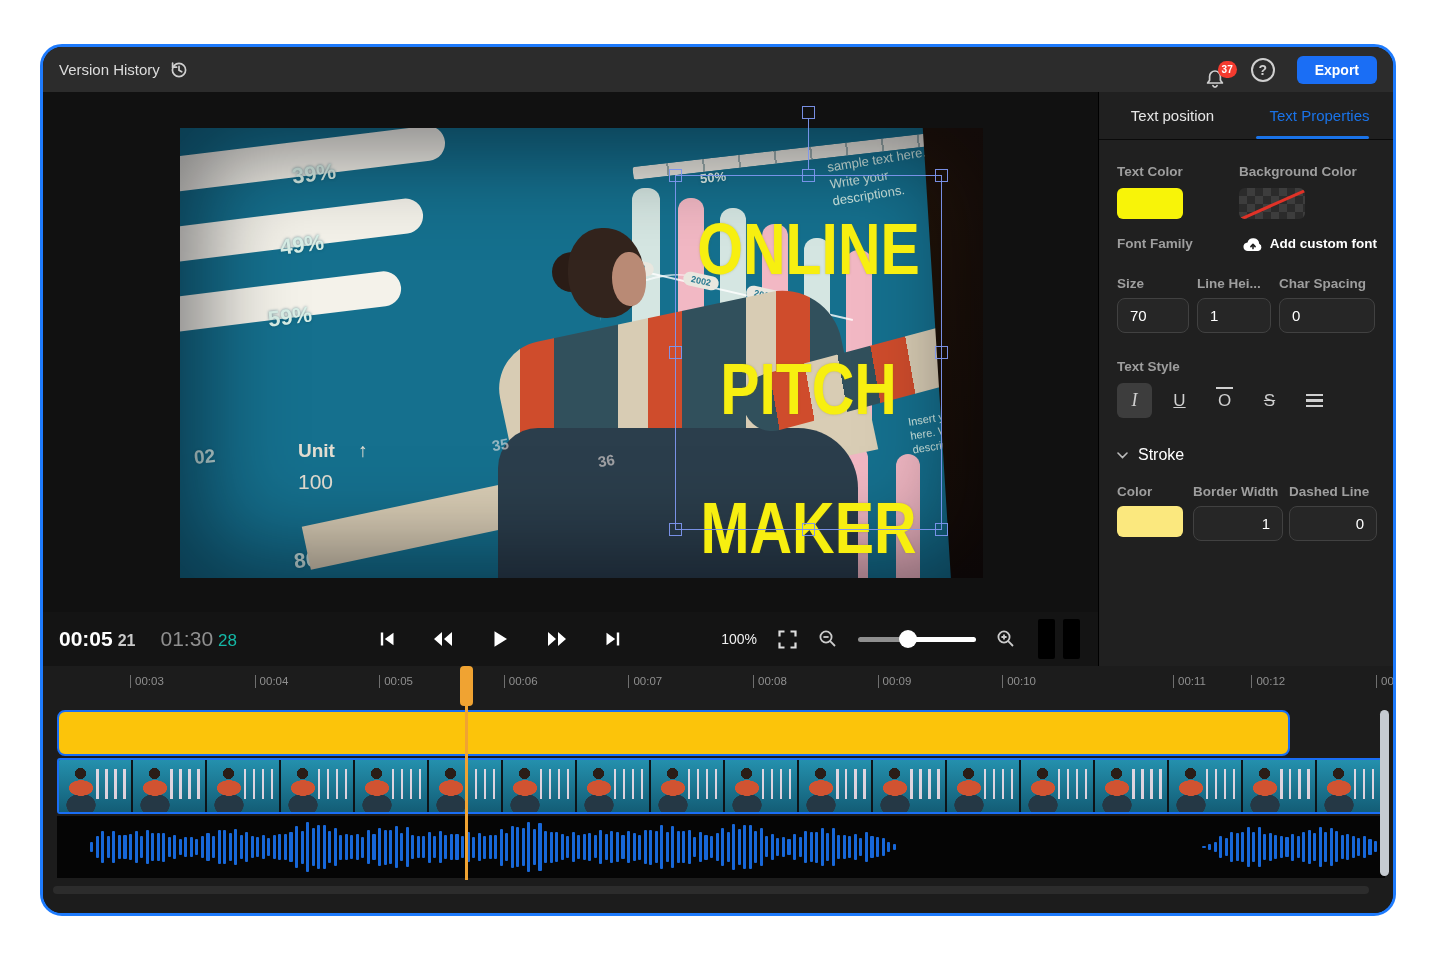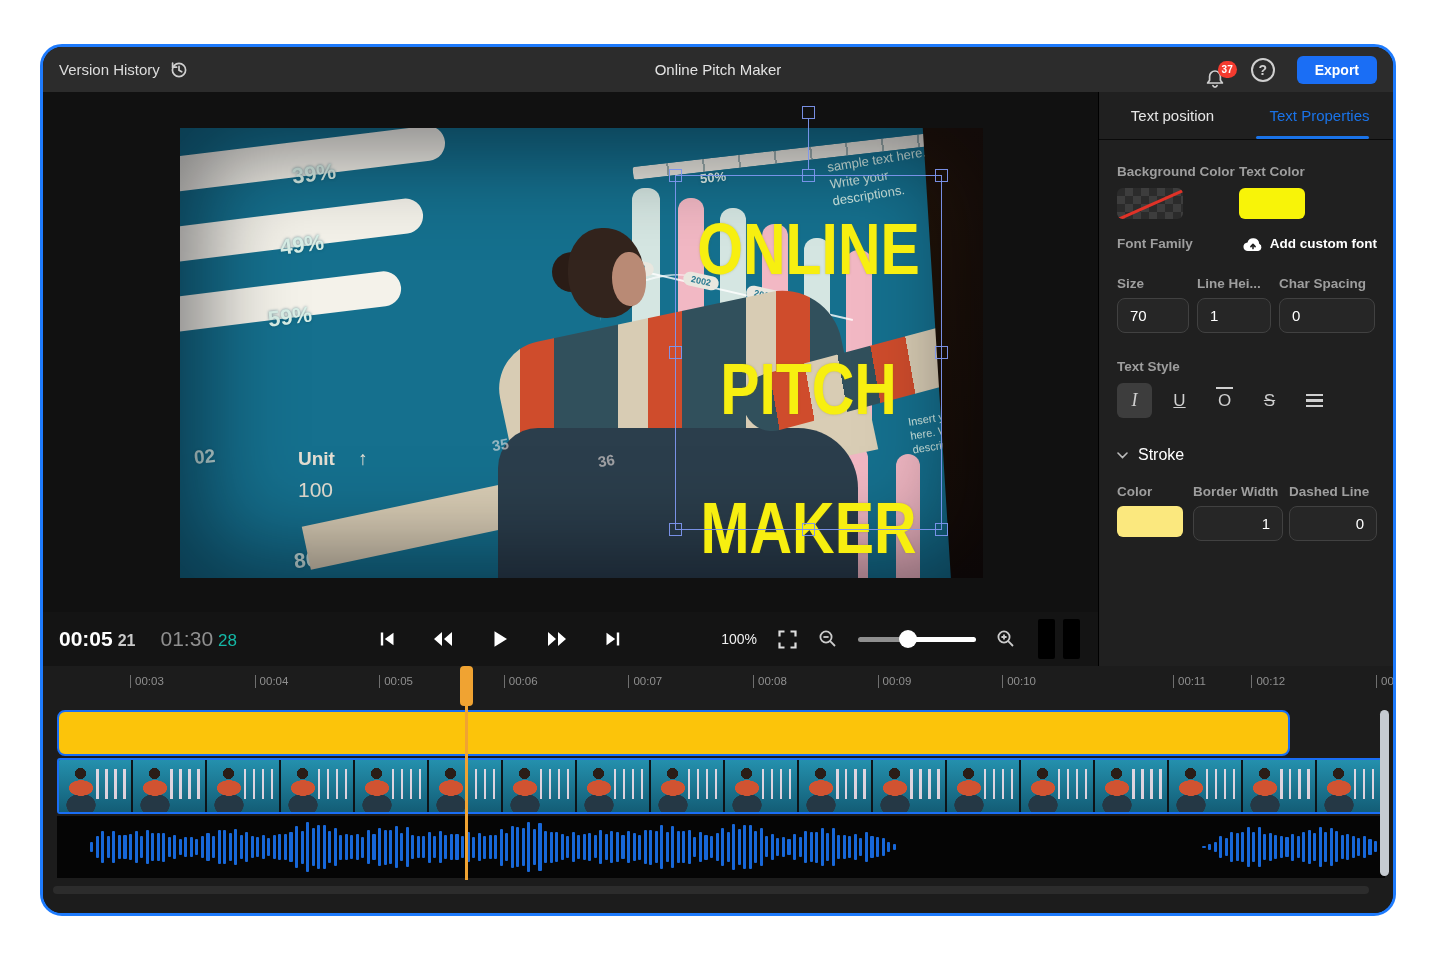--- a/index.html
+++ b/index.html
@@ -169,7 +169,6 @@
         </svg>
       </span>
     </div>
-    <div class="title">Online Pitch Maker</div>
     <div class="topbar-right">
       <div class="bell-wrap">
         <span>

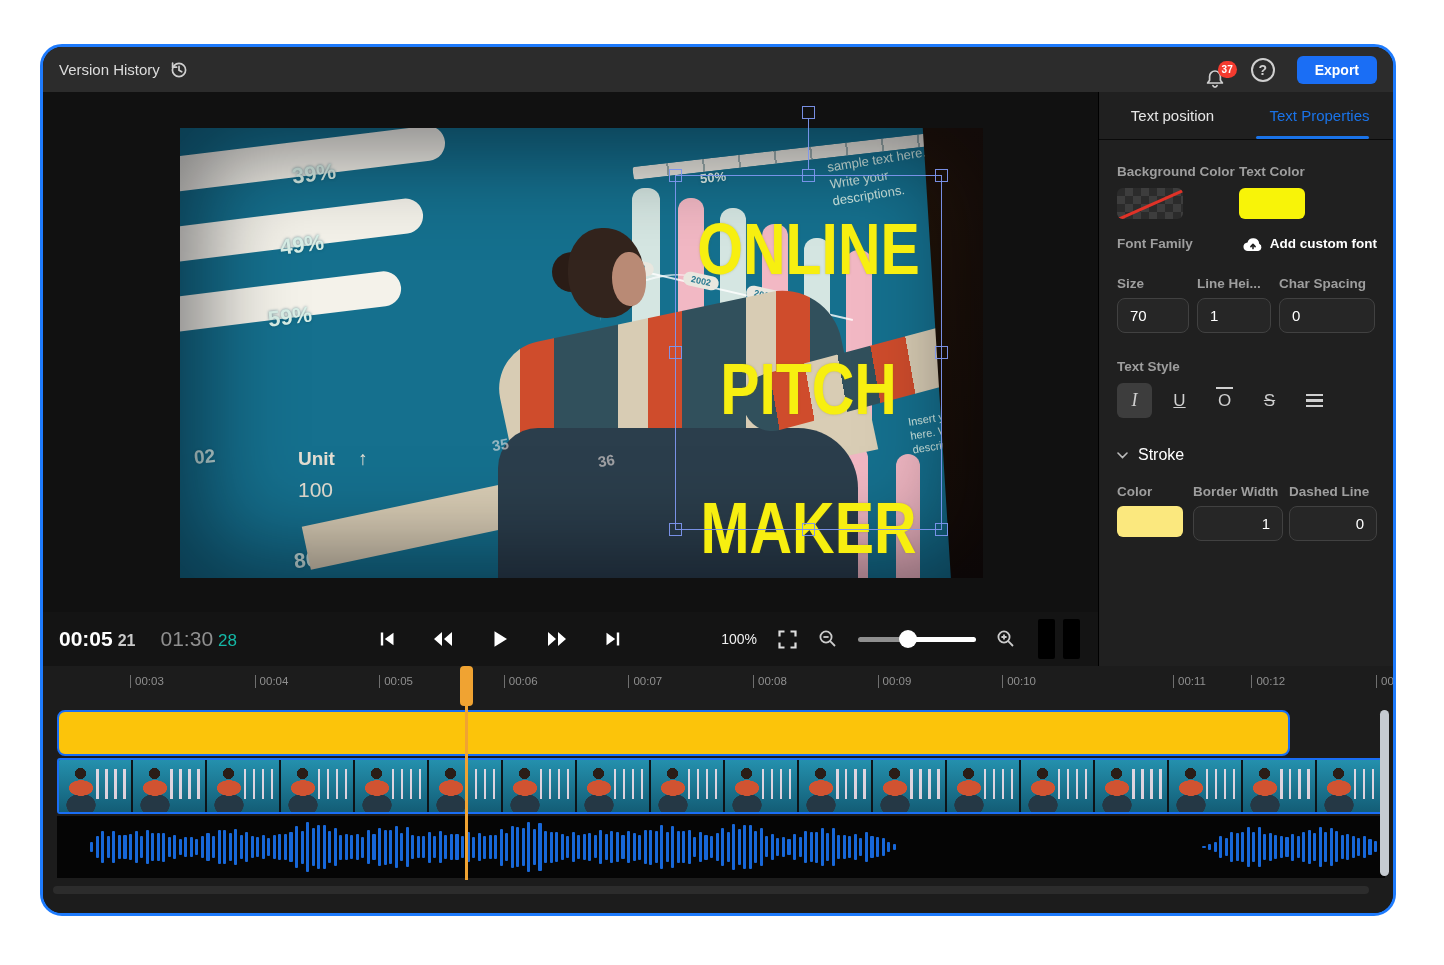--- a/index.html
+++ b/index.html
@@ -357,12 +357,12 @@
       <div class="p-body">
         <div class="color-grid">
           <div>
+            <div class="lbl">Text Color</div>
+            <div class="swatch sw-yellow"></div>
+          </div>
+          <div>
             <div class="lbl">Background Color</div>
             <div class="swatch checker"></div>
-          </div>
-          <div>
-            <div class="lbl">Text Color</div>
-            <div class="swatch sw-yellow"></div>
           </div>
         </div>
 

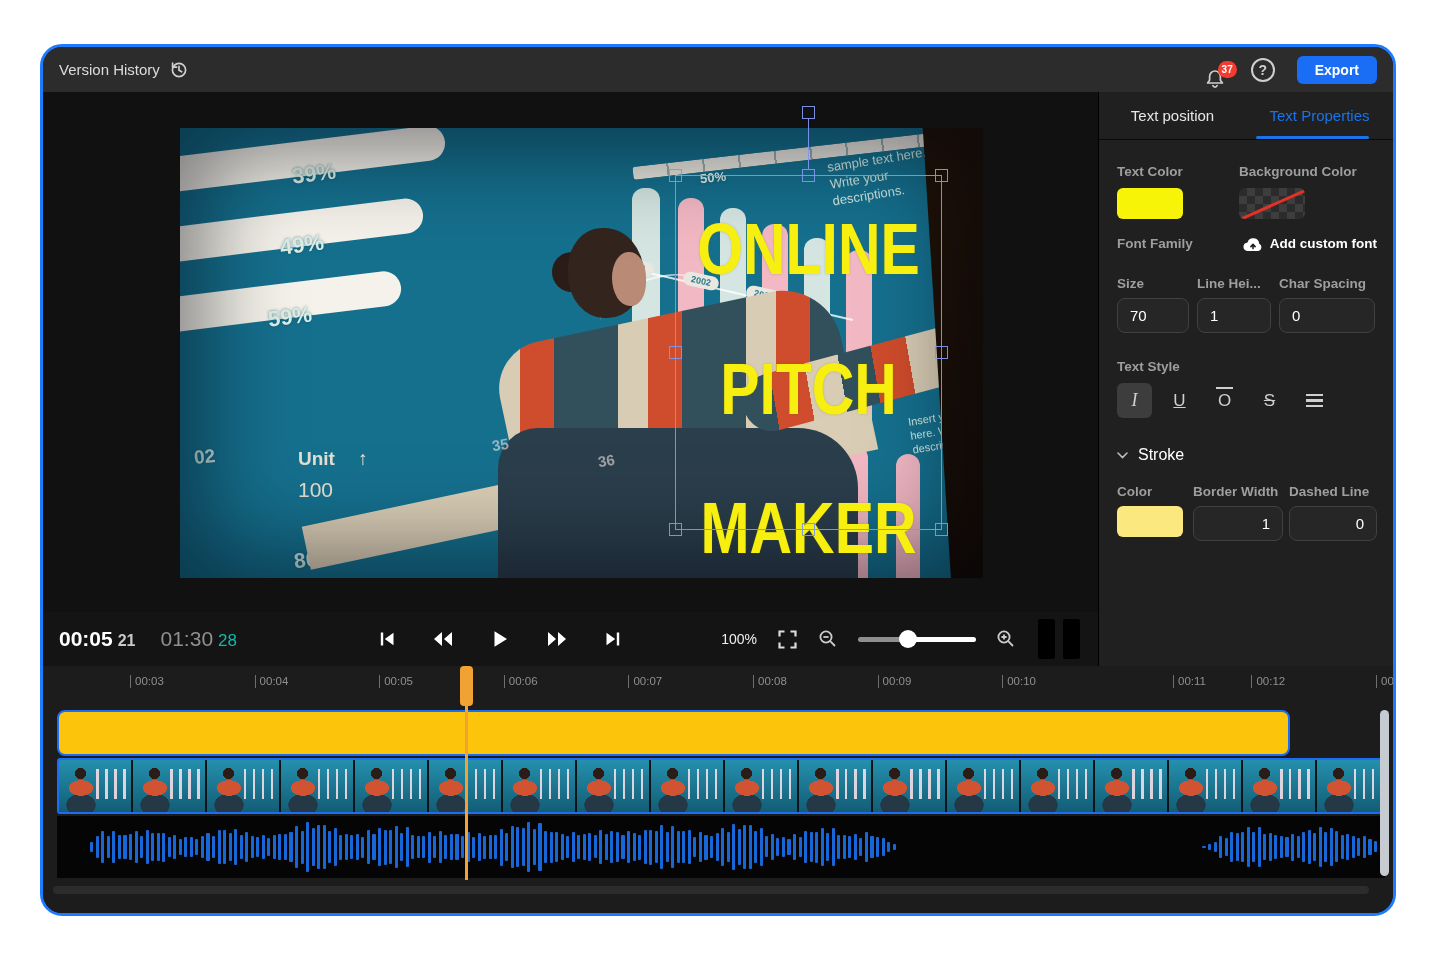--- a/index.html
+++ b/index.html
@@ -44,7 +44,7 @@
   .ypill { position:absolute; background:#e9e7df; color:#2a7b92; font-size:9px; font-weight:bold; border-radius:9px; padding:2px 8px; transform:rotate(12deg); z-index:2; }
   .pctS { position:absolute; color:#def0ea; font-weight:bold; transform:rotate(-6deg); text-shadow:0 0 3px rgba(10,70,90,.5); }
   .jnum { position:absolute; color:rgba(255,240,235,.55); font-size:15px; font-weight:bold; transform:rotate(-10deg); z-index:4; }
-  .unit-grp { position:absolute; left:118px; top:320px; color:#e4ded2; z-index:2; }
+  .unit-grp { position:absolute; left:118px; top:312px; color:#e4ded2; z-index:2; }
   .whitepanel { position:absolute; left:443px; top:372px; width:40px; height:80px; background:#e9e7df; transform:rotate(-5deg); z-index:1; }
 
   

